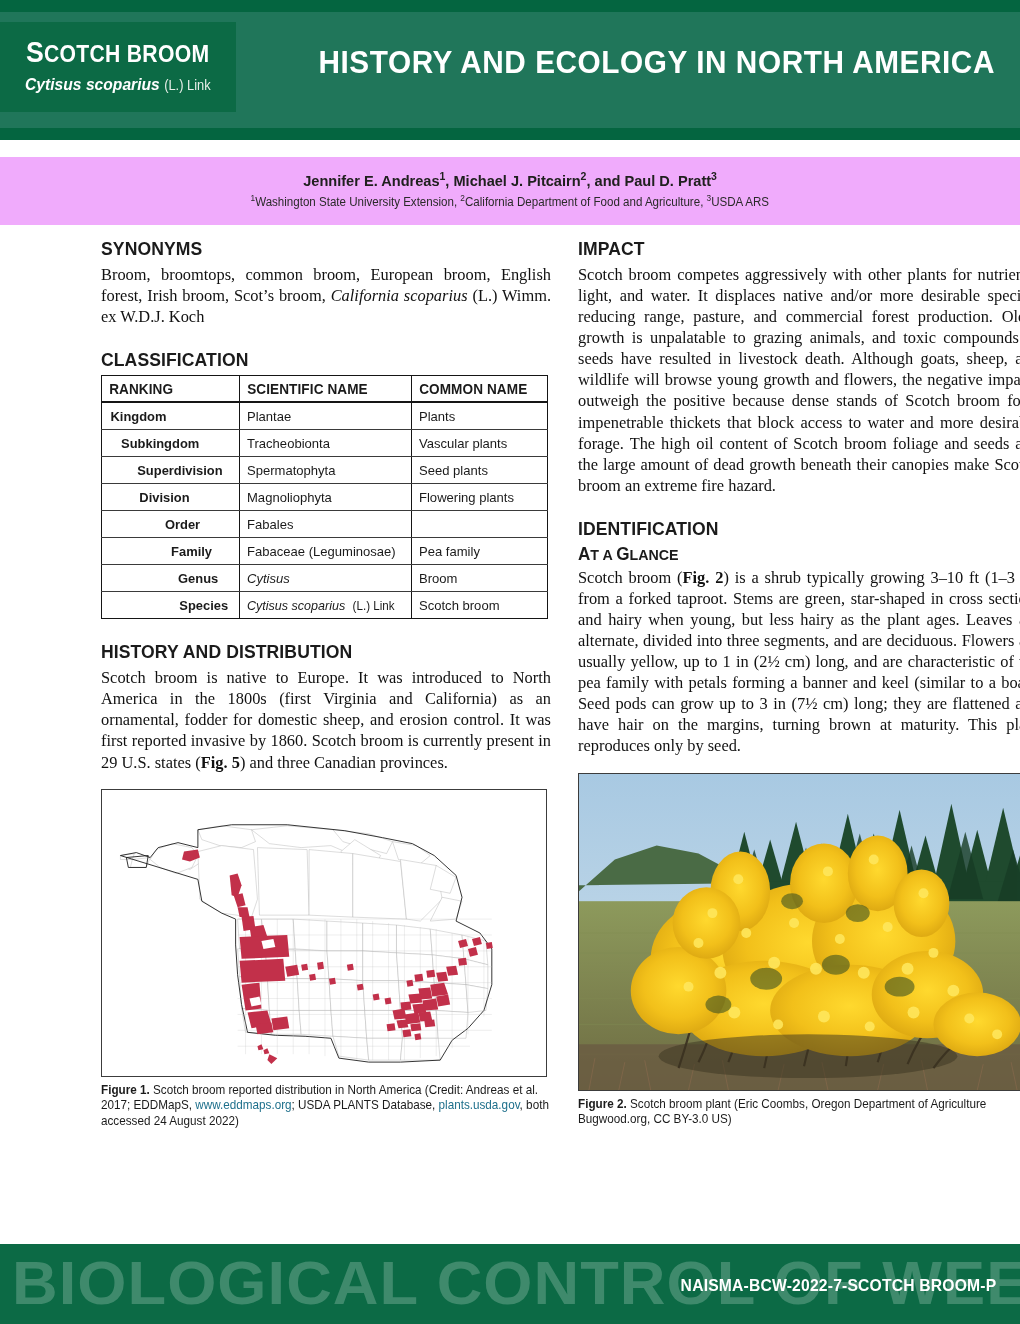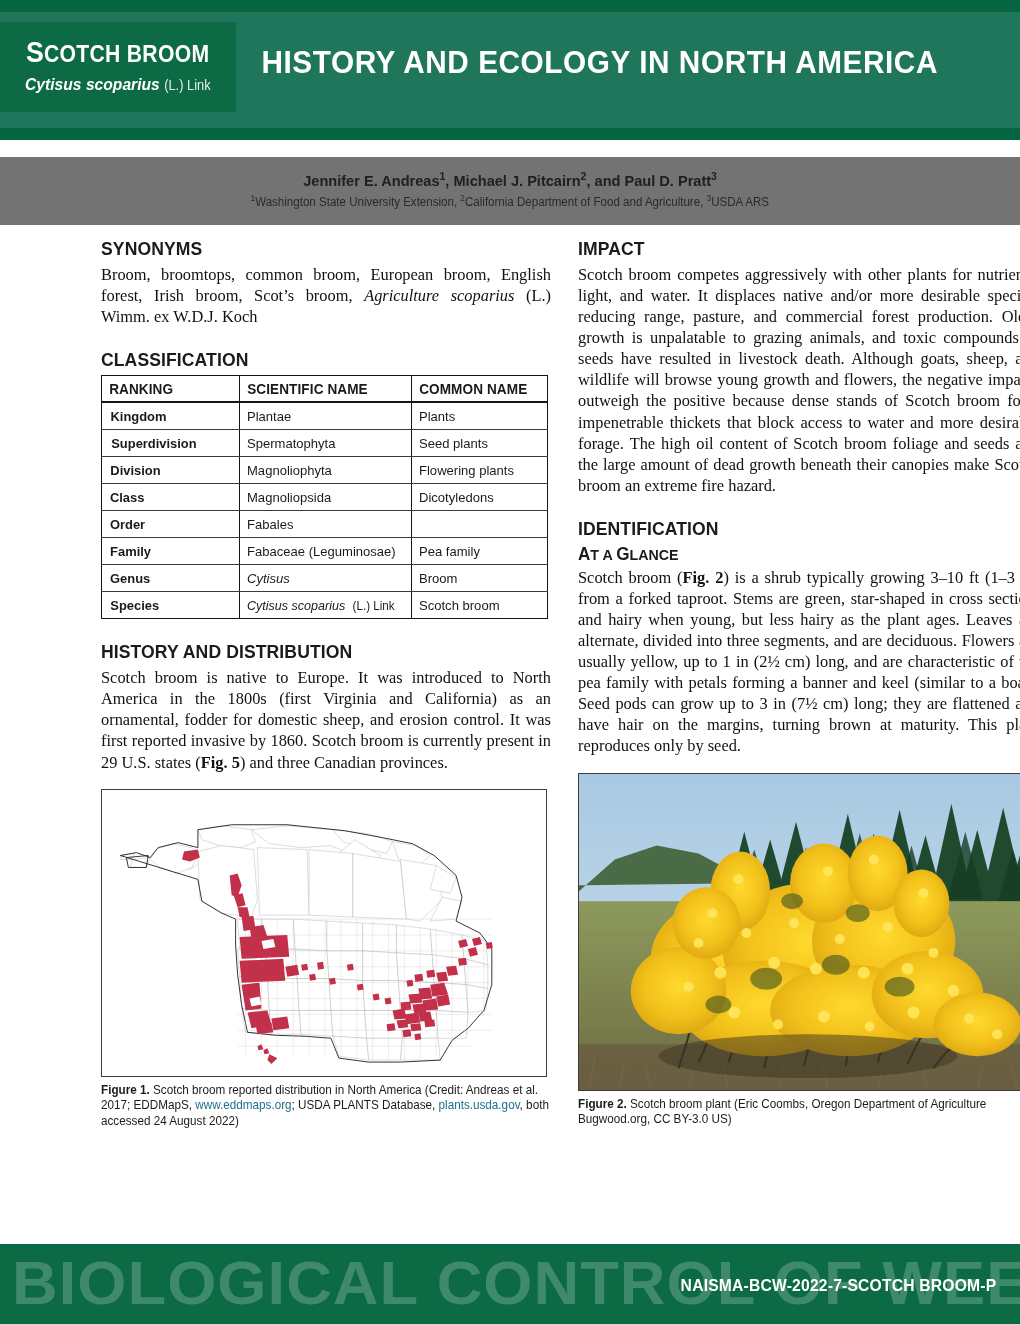--- a/index.html
+++ b/index.html
@@ -85,7 +85,7 @@
     height: 100px;
     display: flex;
     align-items: center;
-    justify-content: flex-start;
+    justify-content: flex-end;
   }
   .header-title span {
     color: #ffffff;

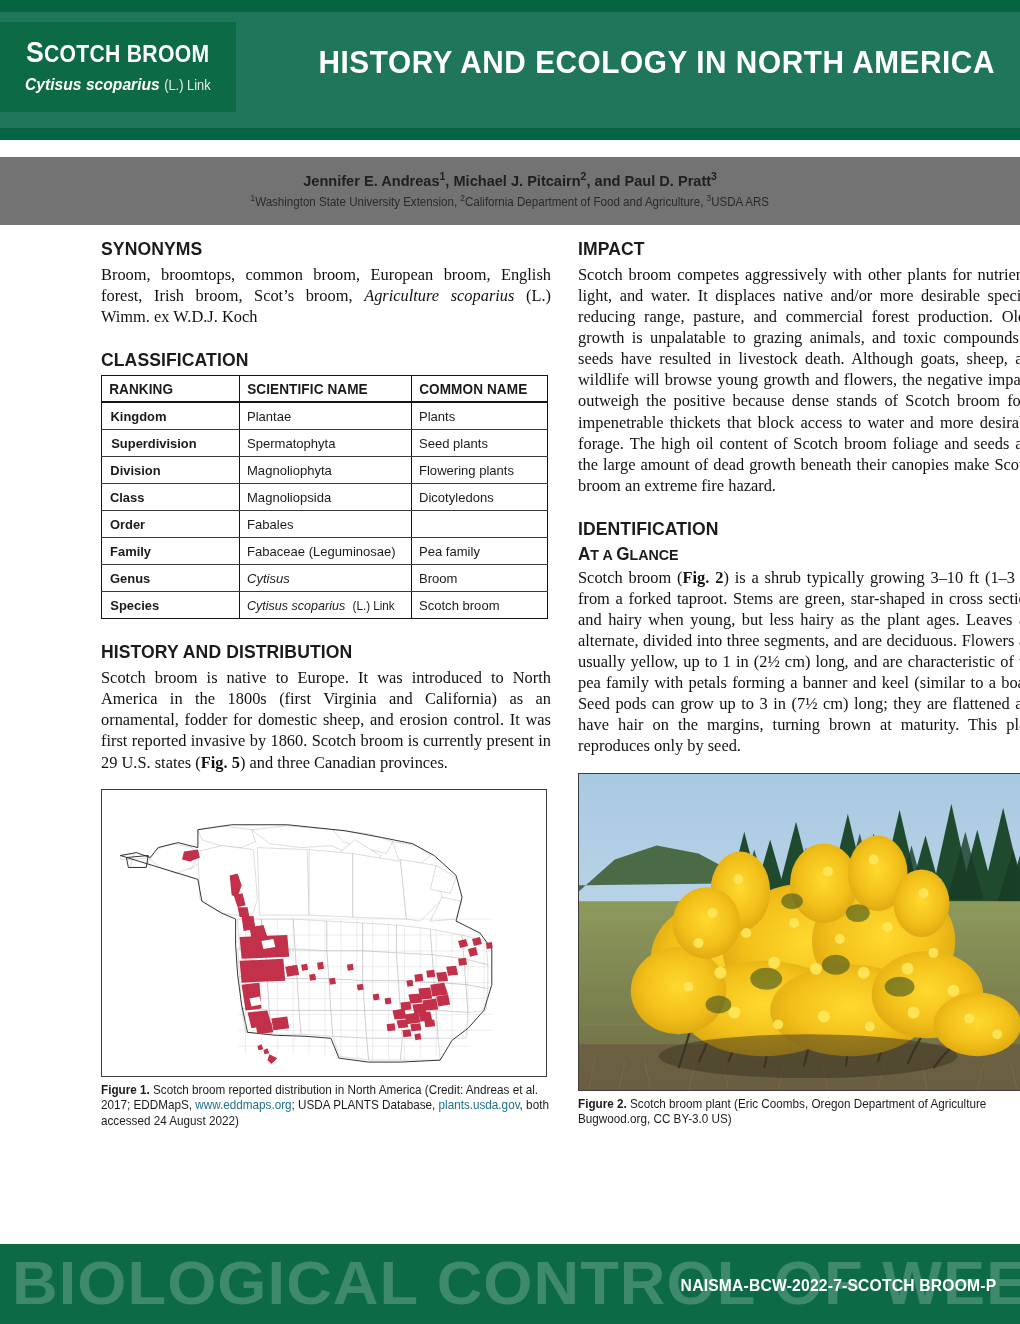--- a/index.html
+++ b/index.html
@@ -102,7 +102,7 @@
     top: 157px; left: 0;
     width: 1020px;
     height: 68px;
-    background: #737373;
+    background: #f0abfc;
     display: flex;
     flex-direction: column;
     align-items: center;

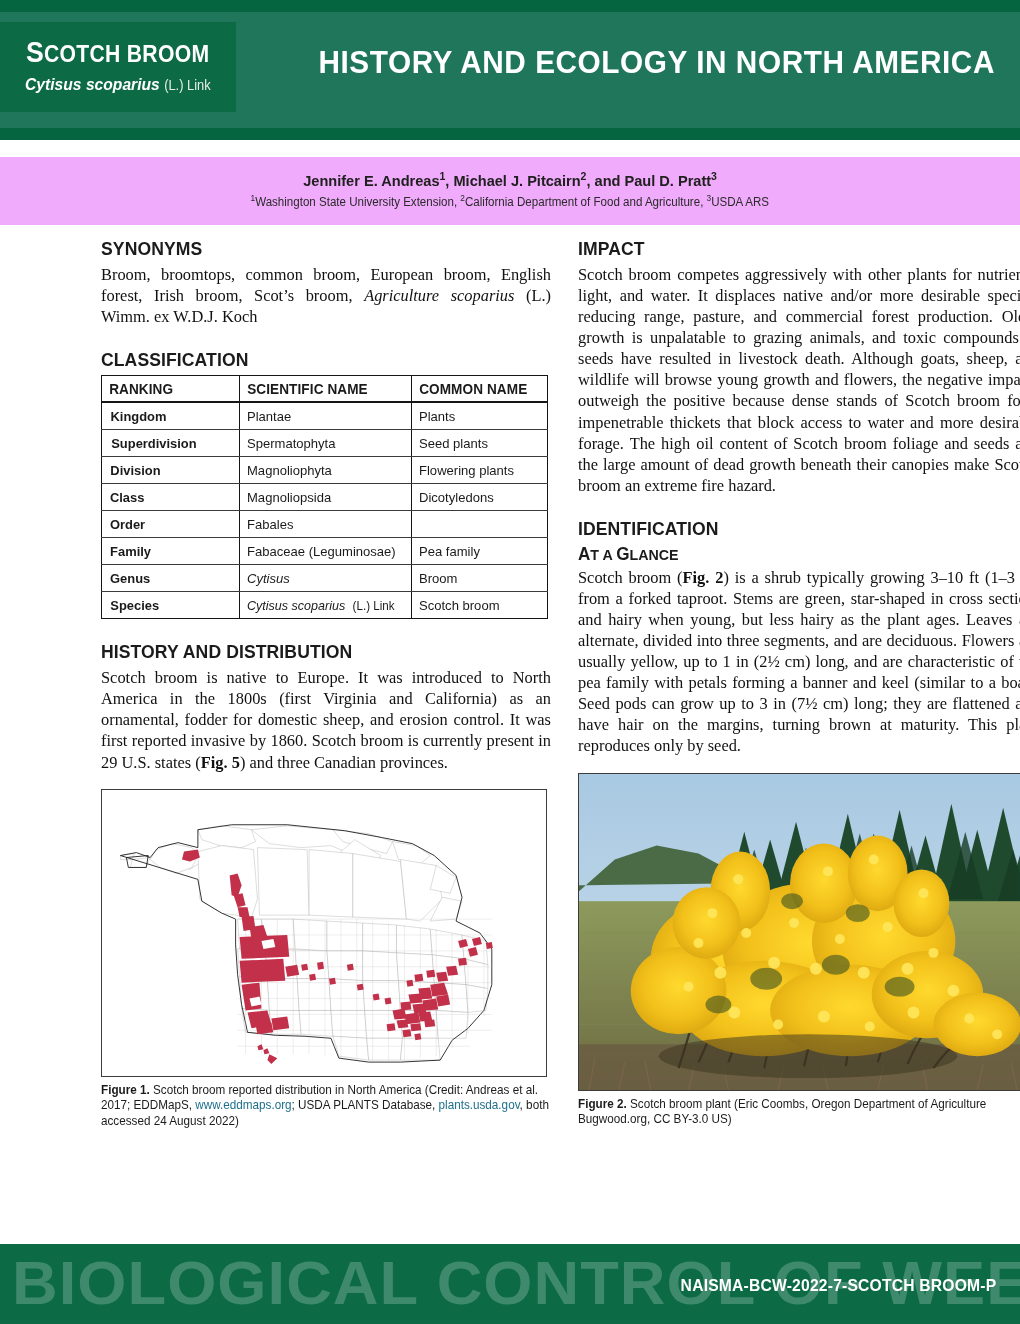--- a/index.html
+++ b/index.html
@@ -308,7 +308,7 @@
 <div class="col col-left">
 
   <h2 class="section">SYNONYMS</h2>
-  <p class="body"><span>Broom, broomtops, common broom, European broom, English forest, Irish broom, Scot’s broom, </span><span class="ital">Agriculture scoparius</span><span> (L.) Wimm. ex W.D.J. Koch</span></p>
+  <p class="body"><span>Broom, broomtops, common broom, European broom, English forest, Irish broom, Scot’s broom, </span><span class="ital">California scoparius</span><span> (L.) Wimm. ex W.D.J. Koch</span></p>
 
   <div class="gap-lg"></div>
 

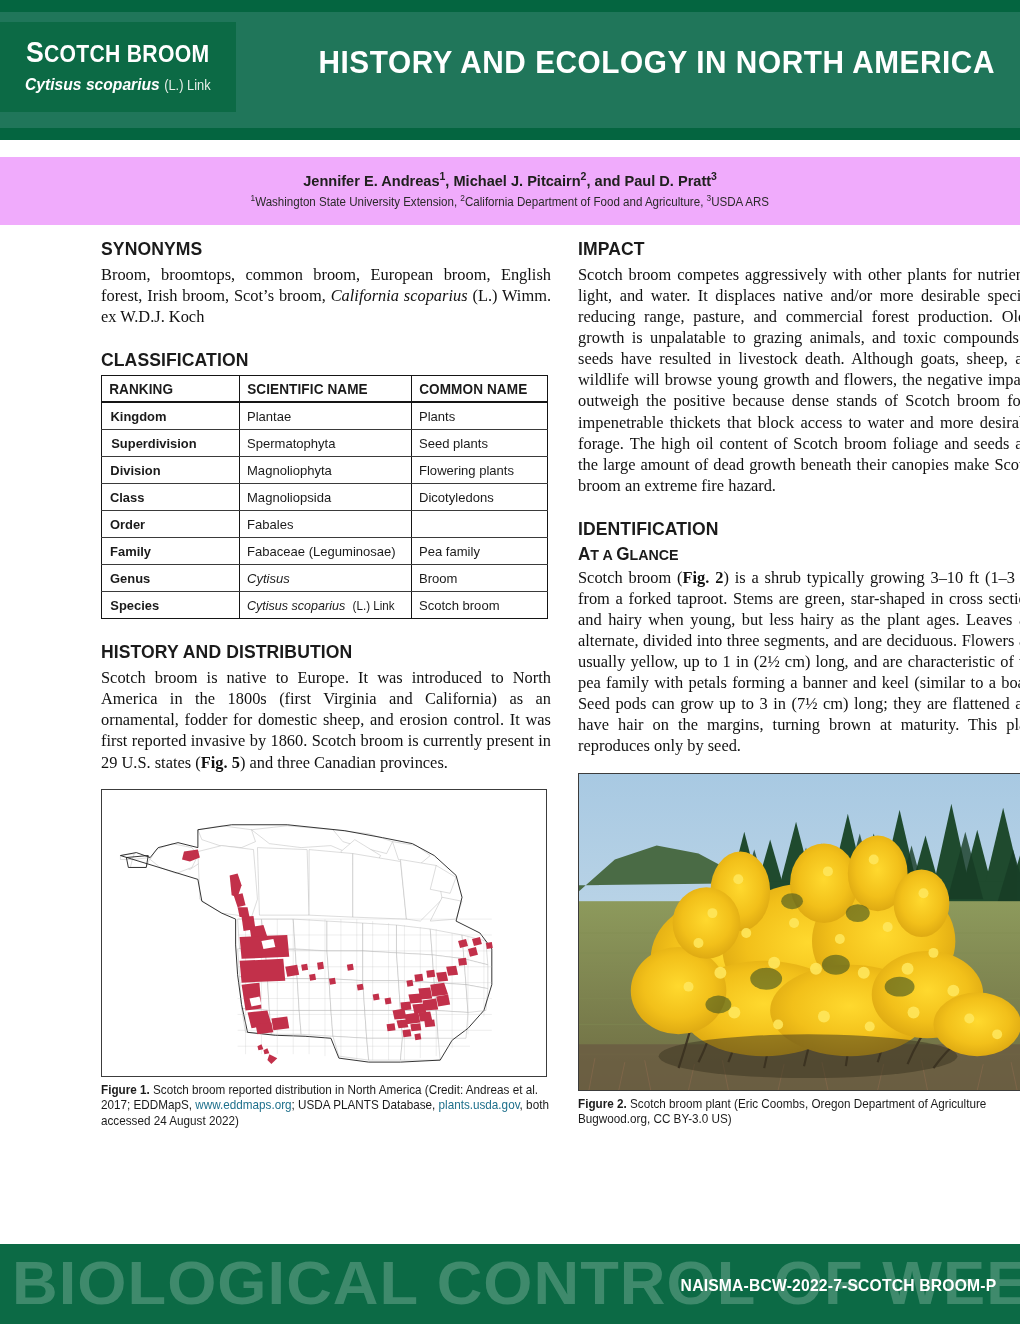--- a/index.html
+++ b/index.html
@@ -204,6 +204,7 @@
   table.classification tr:last-child td { border-bottom: none; }
   table.classification td.rank {
     font-weight: bold;
+    text-align: right;
     white-space: nowrap;
   }
   table.classification td.rank span { display: inline-block; transform: scaleX(0.95); }

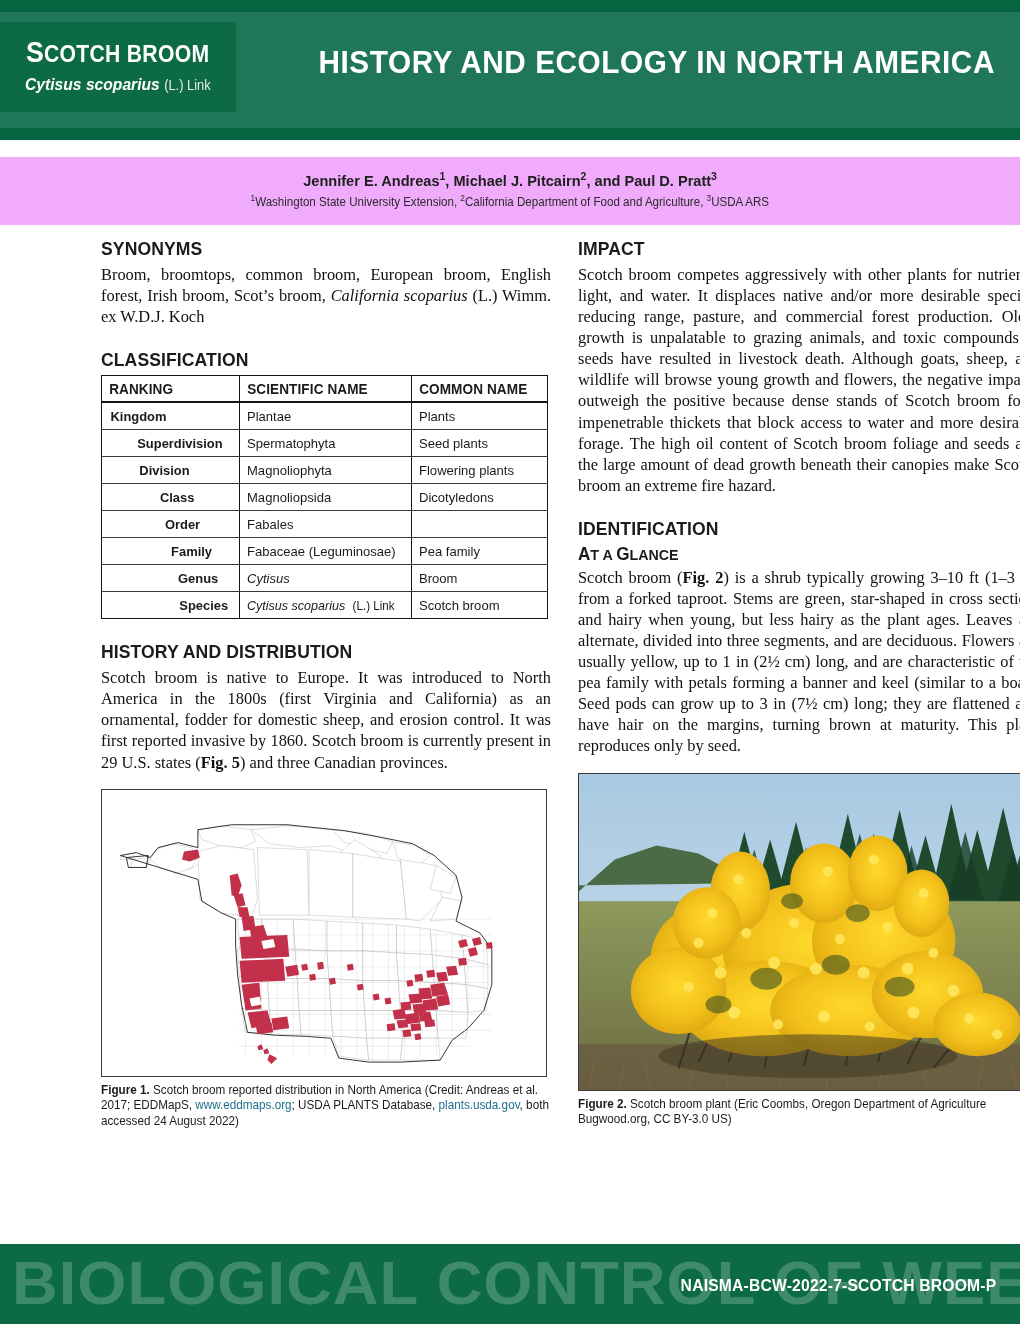--- a/index.html
+++ b/index.html
@@ -332,6 +332,11 @@
         <td class="rank" style="padding-right:76px"><span>Kingdom</span></td>
         <td class="sci"><span>Plantae</span></td>
         <td class="com"><span>Plants</span></td>
+      </tr>
+      <tr>
+        <td class="rank" style="padding-right:38px"><span>Subkingdom</span></td>
+        <td class="sci"><span>Tracheobionta</span></td>
+        <td class="com"><span>Vascular plants</span></td>
       </tr>
       <tr>
         <td class="rank" style="padding-right:14px"><span>Superdivision</span></td>

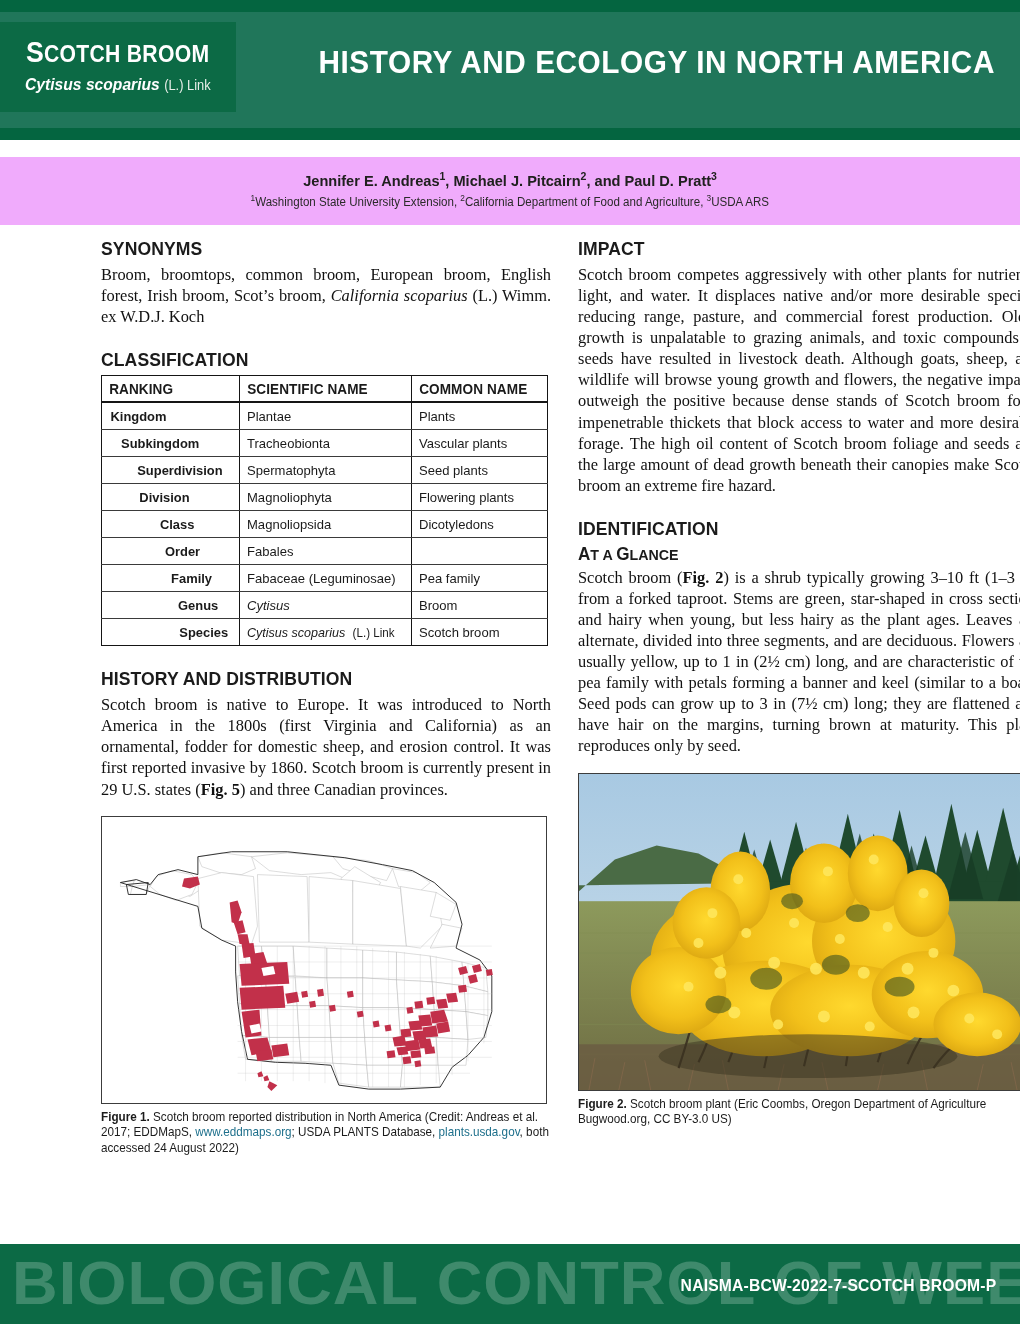--- a/index.html
+++ b/index.html
@@ -347,11 +347,6 @@
         <td class="rank" style="padding-right:48px"><span>Division</span></td>
         <td class="sci"><span>Magnoliophyta</span></td>
         <td class="com"><span>Flowering plants</span></td>
-      </tr>
-      <tr>
-        <td class="rank" style="padding-right:44px"><span>Class</span></td>
-        <td class="sci"><span>Magnoliopsida</span></td>
-        <td class="com"><span>Dicotyledons</span></td>
       </tr>
       <tr>
         <td class="rank" style="padding-right:38px"><span>Order</span></td>

